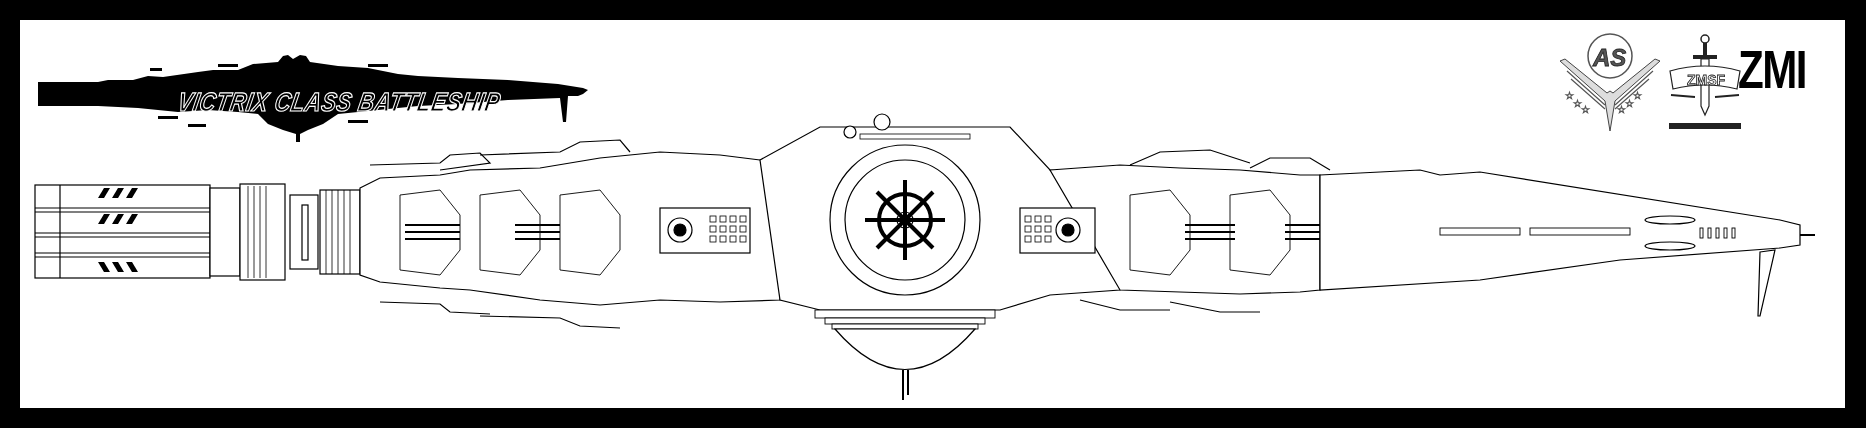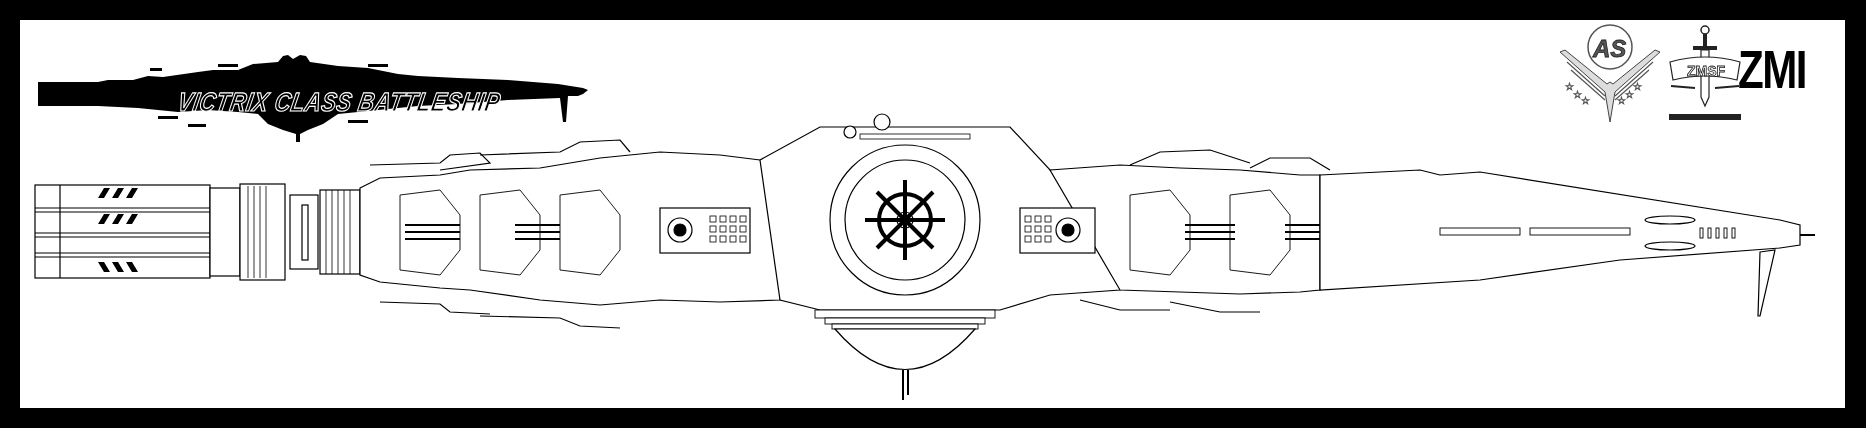--- a/index.html
+++ b/index.html
@@ -7,7 +7,7 @@
   .panel{position:absolute;left:20px;top:20px;width:1825px;height:388px;background:#fff;overflow:hidden;}
   .title-banner{position:absolute;left:18px;top:30px;width:560px;height:100px;}
   .title-text{position:absolute;left:140px;top:40px;font-family:"Liberation Sans",sans-serif;font-weight:bold;font-style:italic;font-size:22px;letter-spacing:0.5px;color:#000;-webkit-text-stroke:1px #fff;transform:skewX(-10deg) scaleY(1.2);white-space:nowrap;}
-  .logos{position:absolute;left:1535px;top:2px;width:290px;height:105px;}
+  .logos{position:absolute;left:1535px;top:11px;width:290px;height:105px;}
   .logo-zmi{position:absolute;left:1718px;top:22px;font-family:"Liberation Sans",sans-serif;font-weight:bold;font-size:54px;line-height:54px;letter-spacing:-2px;color:#000;transform:scaleX(0.78);transform-origin:left top;}
   .ship{position:absolute;left:0;top:0;width:1825px;height:388px;}
 </style>

